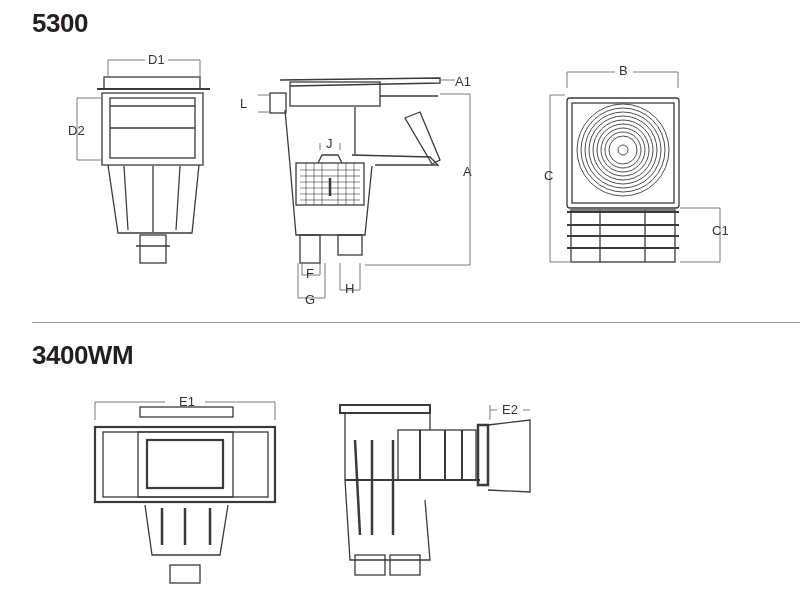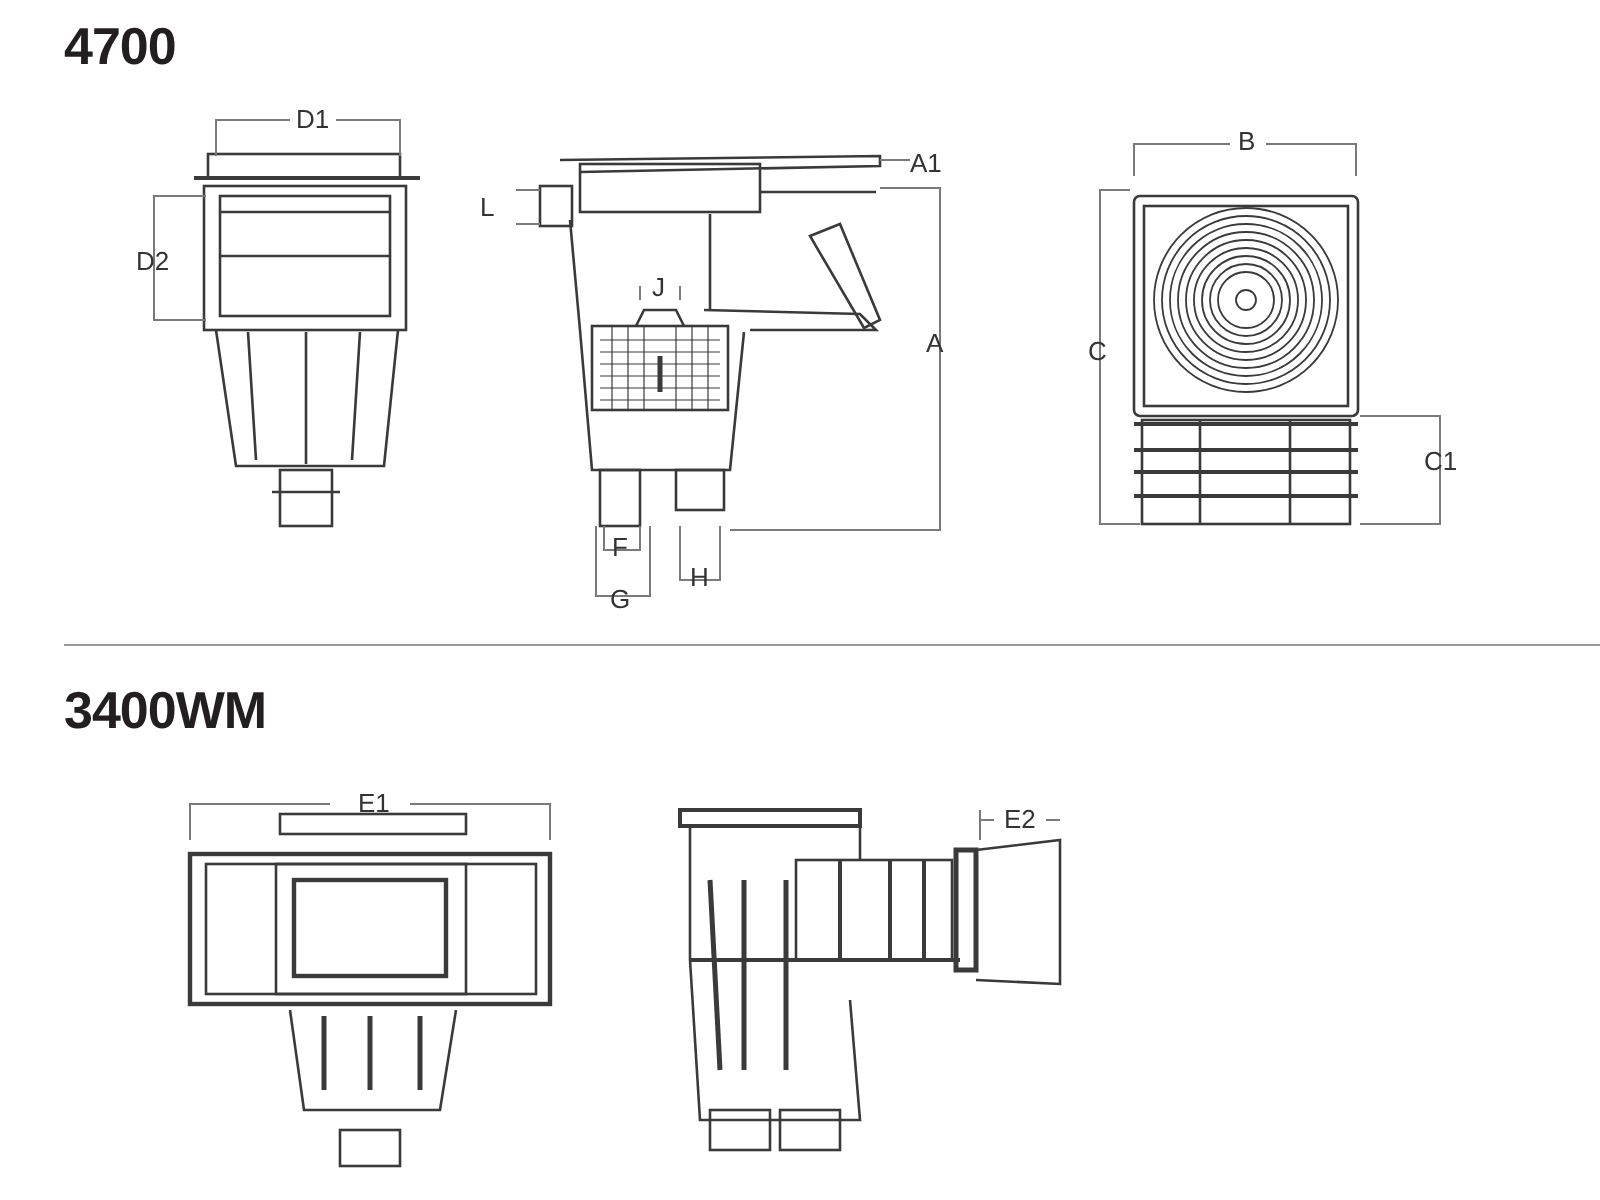--- a/index.html
+++ b/index.html
@@ -14,7 +14,7 @@
 </head>
 <body>
 
-<div class="title" id="t1">4700</div>
+<div class="title" id="t1">5300</div>
 <div class="divider"></div>
 <div class="title" id="t2">3400WM</div>
 

